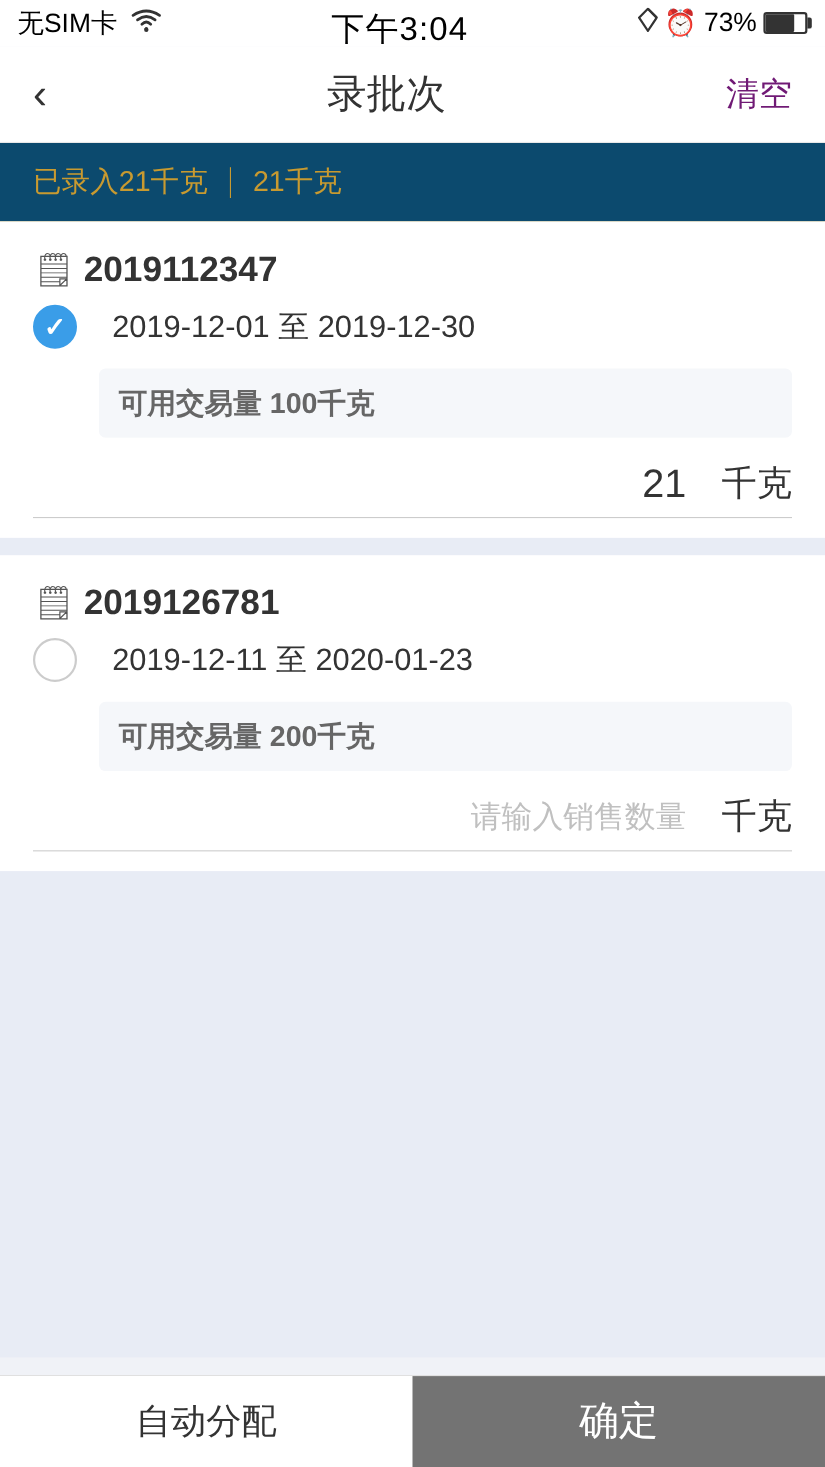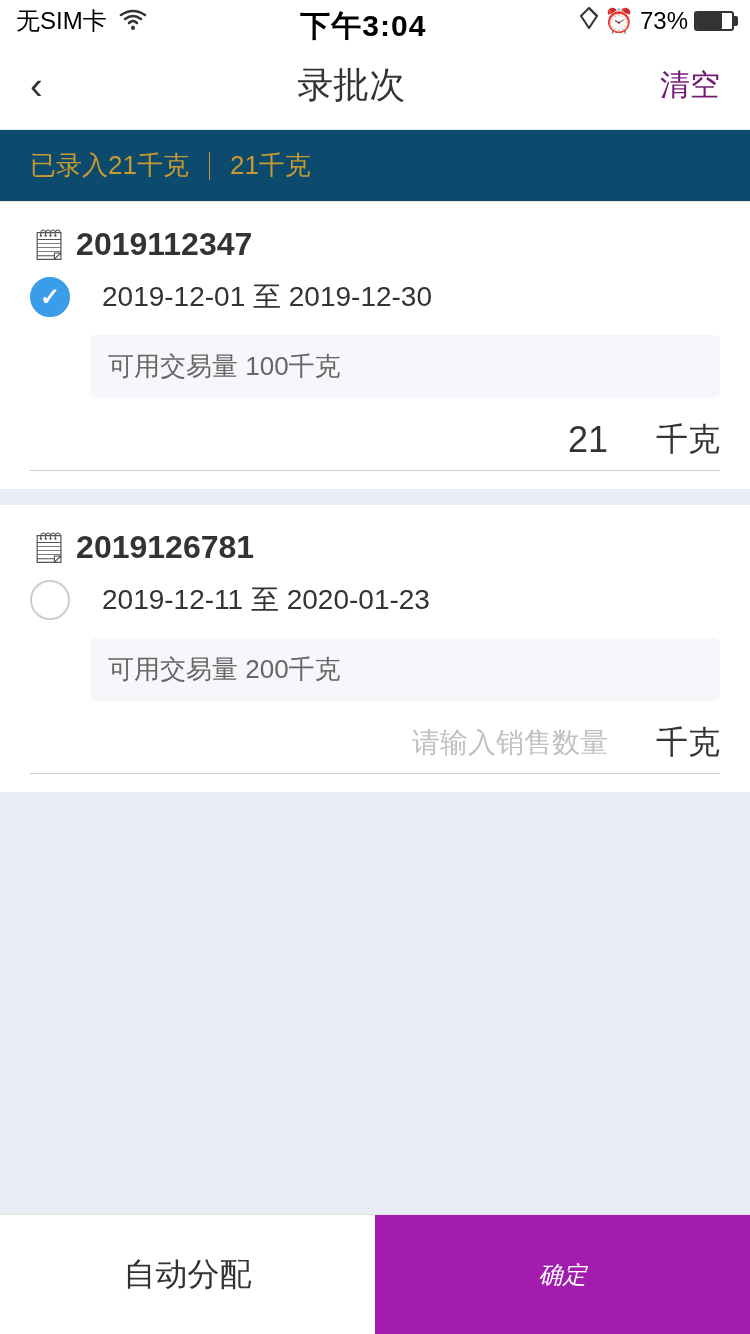--- a/index.html
+++ b/index.html
@@ -32,7 +32,7 @@
     }
     .status-center {
       font-size: 30px;
-      font-weight: 700;
+      font-weight: 400;
       letter-spacing: 1px;
       margin-top: 11px;
     }

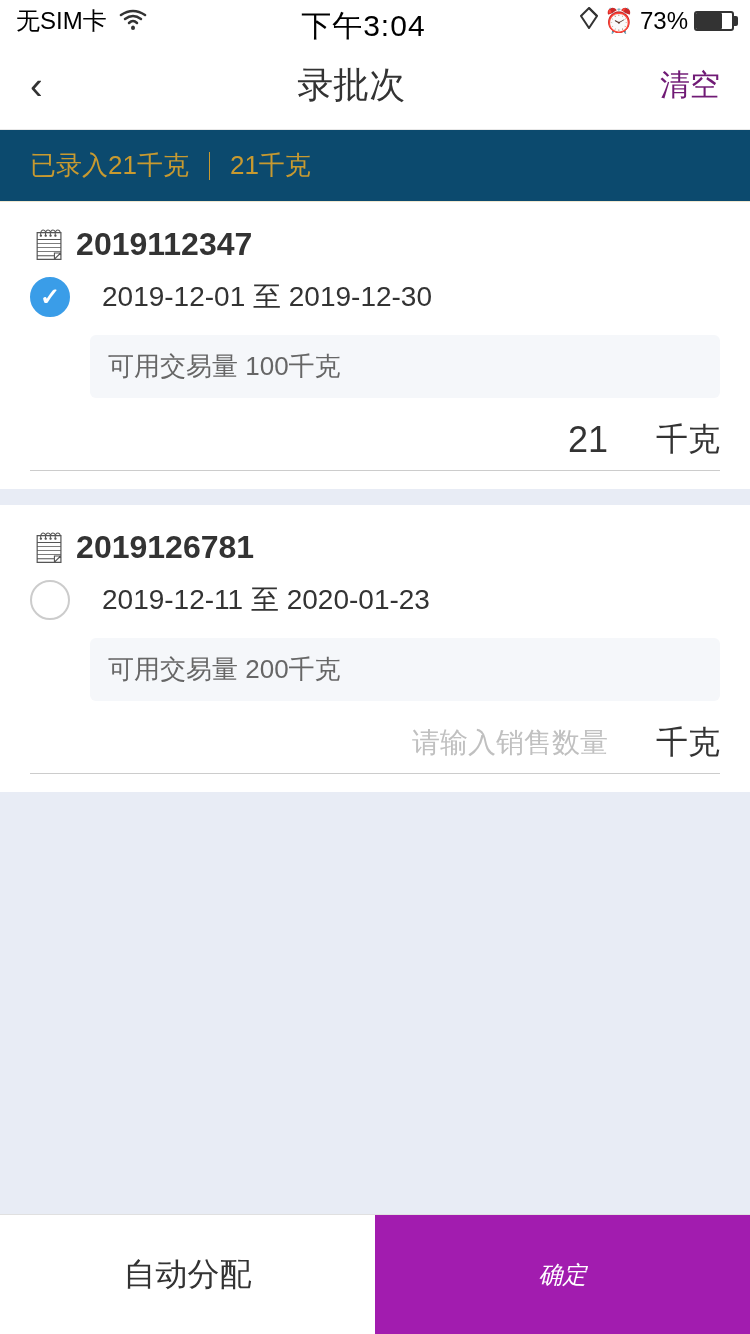--- a/index.html
+++ b/index.html
@@ -186,6 +186,7 @@
       font-size: 26px;
       color: #666;
       margin-bottom: 0;
+      font-weight: bold;
     }
 
     

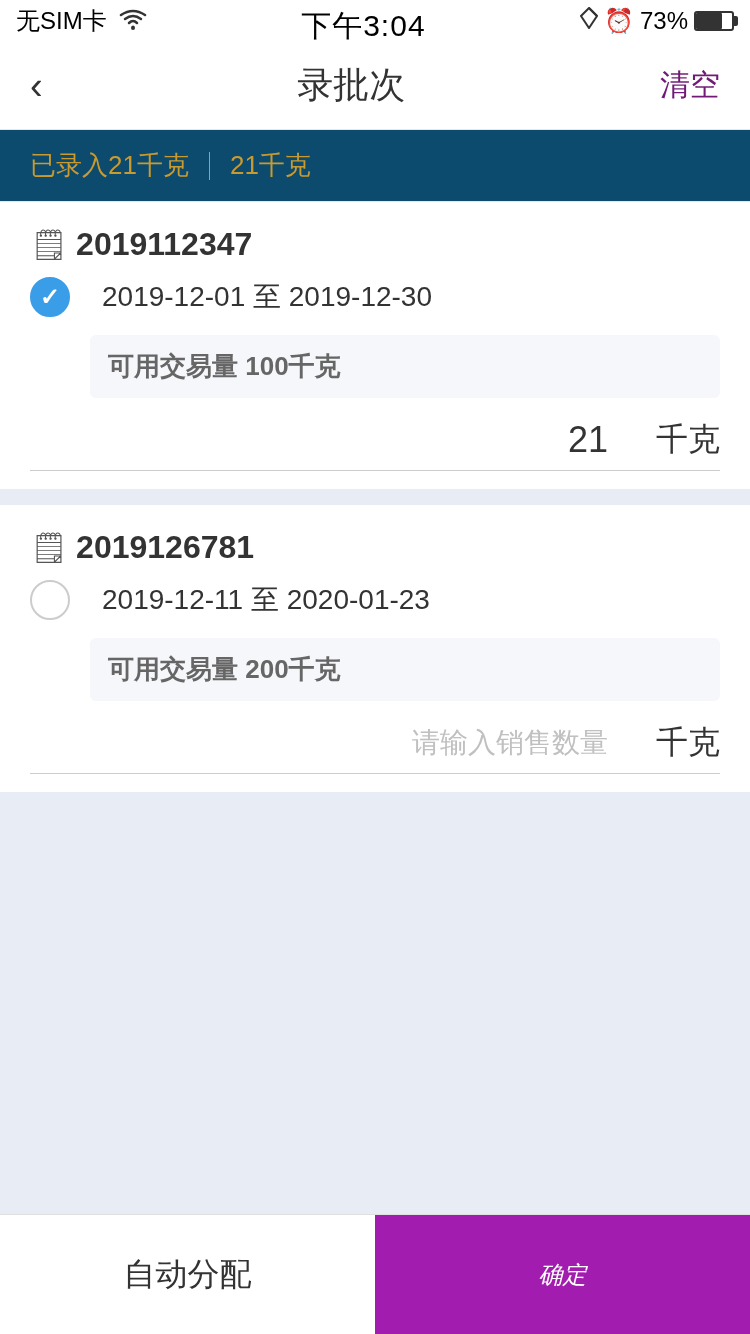--- a/index.html
+++ b/index.html
@@ -207,7 +207,7 @@
     .amount-unit {
       font-size: 32px;
       color: #333;
-      margin-left: 24px;
+      margin-left: 8px;
     }
     .amount-underline {
       border: none;

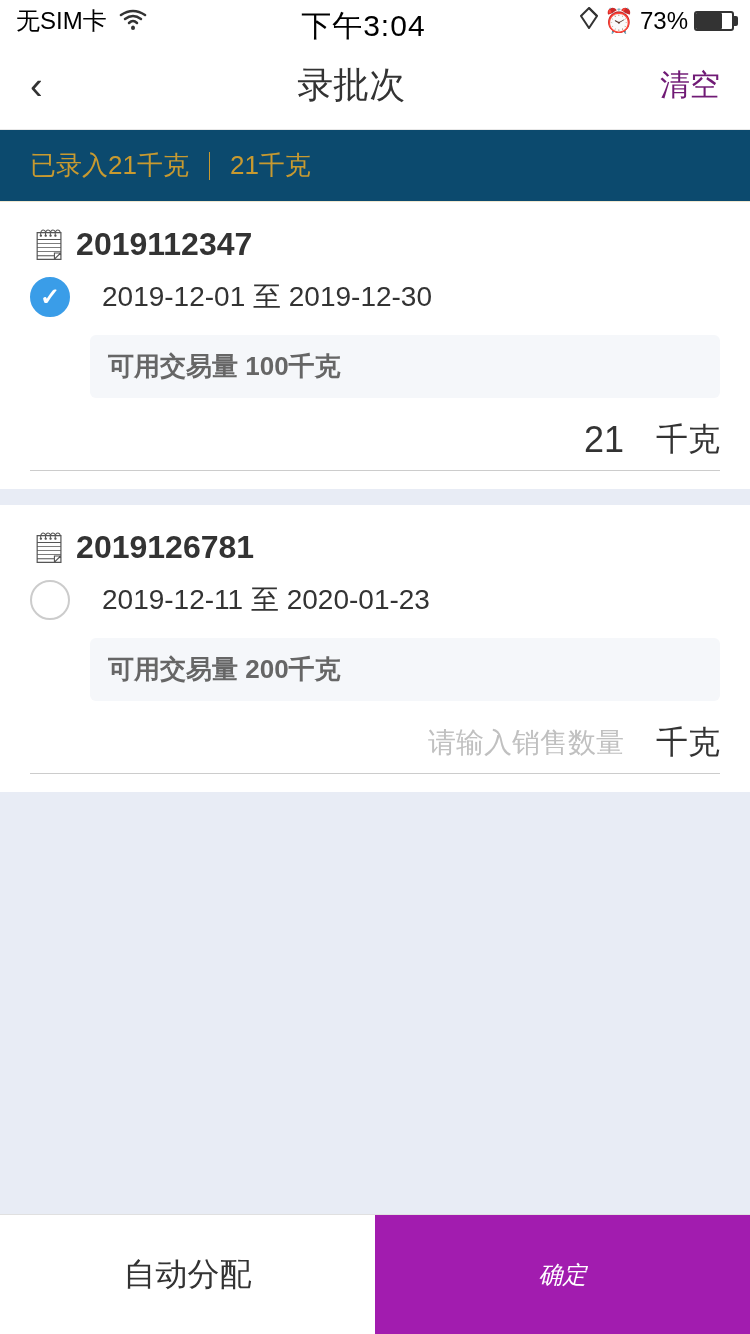--- a/index.html
+++ b/index.html
@@ -234,7 +234,7 @@
       bottom: 0;
       left: 0;
       width: 750px;
-      height: 120px;
+      height: 84px;
       display: flex;
       background: #fff;
       border-top: 1px solid #e0e0e0;

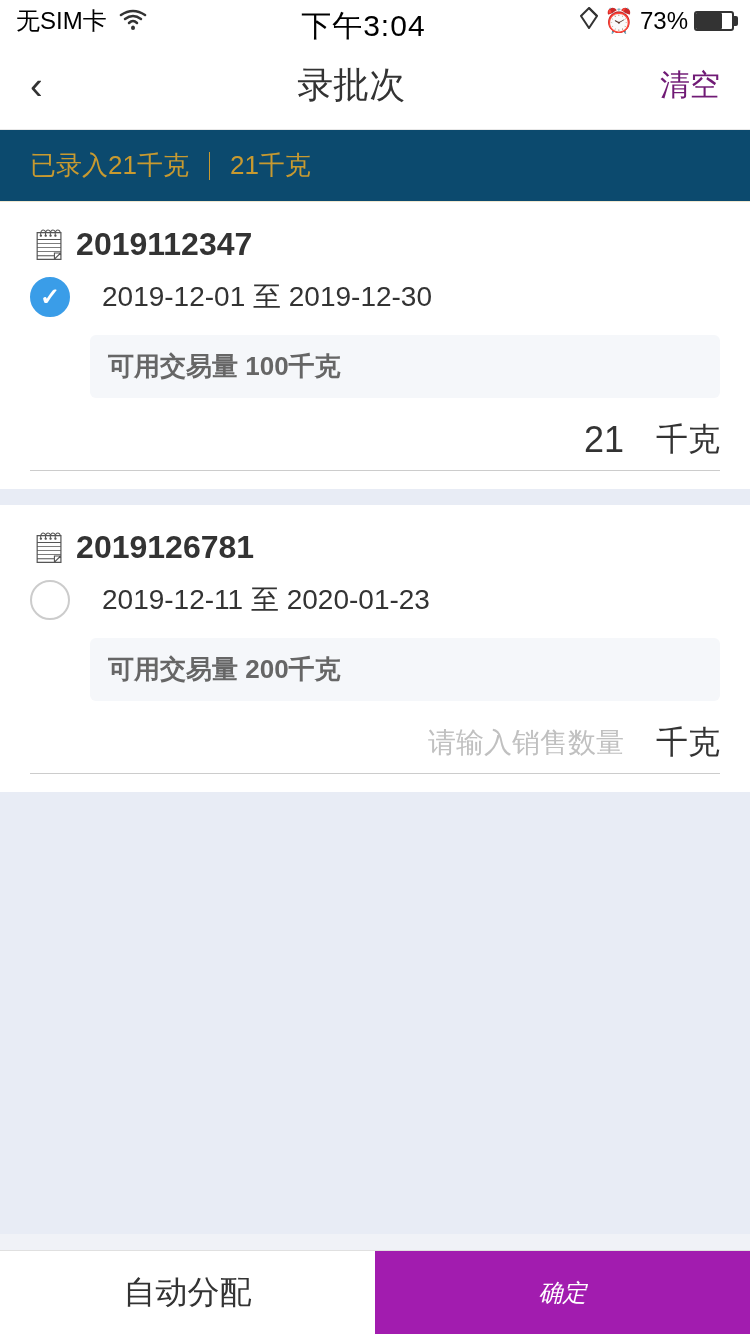--- a/index.html
+++ b/index.html
@@ -256,13 +256,12 @@
       display: flex;
       align-items: center;
       justify-content: center;
-      font-size: 24px;
+      font-size: 36px;
       color: #fff;
-      background: #a21caf;
+      background: #737373;
       cursor: pointer;
       border: none;
       outline: none;
-      font-style: italic;
     }
 
     

